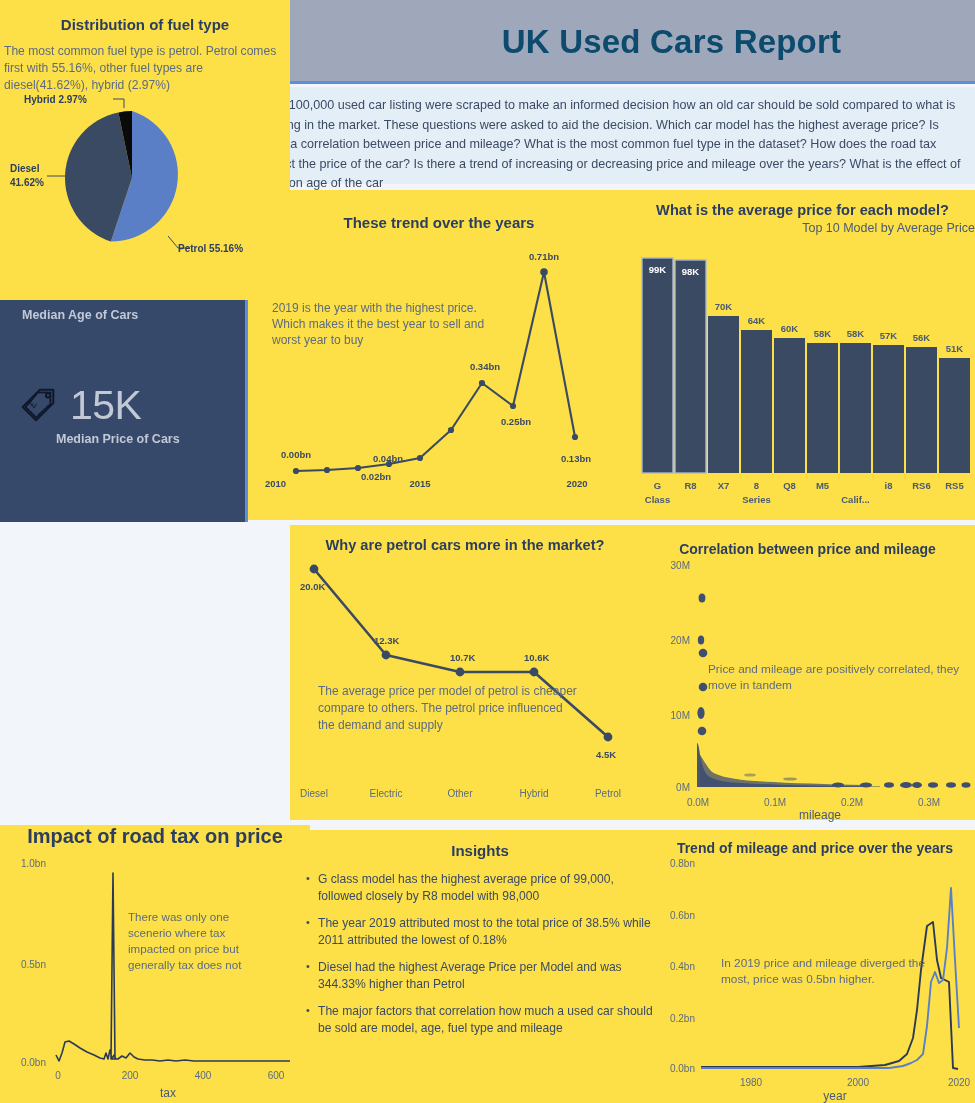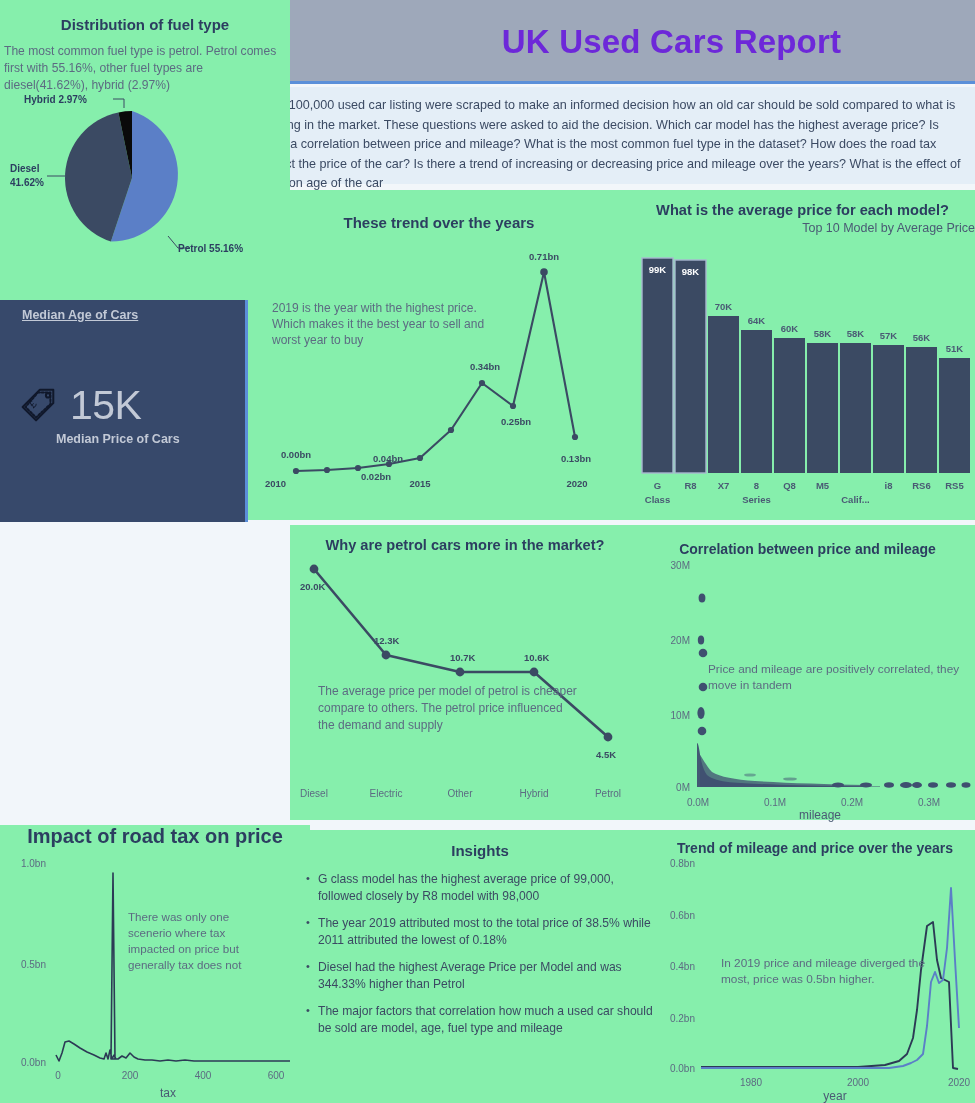--- a/index.html
+++ b/index.html
@@ -74,7 +74,7 @@
   }
 
   
-  .panel{ position:absolute; background:#86efac; }
+  .panel{ position:absolute; background:#fde047; }
   .ptitle{ font-size:15px; font-weight:bold; color:#2C3E60; text-align:center; }
   .psub{ font-size:12.5px; color:#4A5A74; text-align:center; }
   .note{ font-size:12px; line-height:17px; color:#5C6B82; }

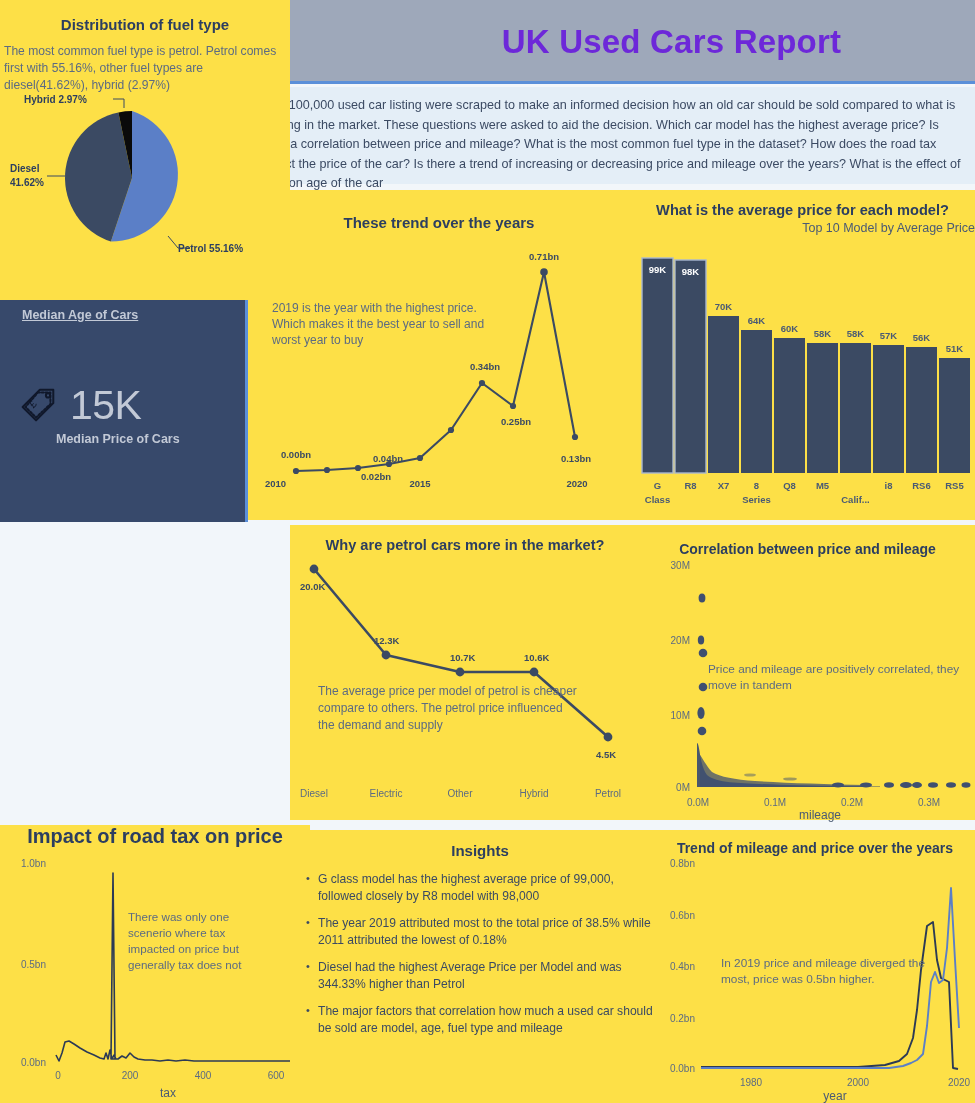--- a/index.html
+++ b/index.html
@@ -64,7 +64,7 @@
   .report-title{
     position:absolute; left:248px; top:0; width:727px; height:84px;
     display:flex; align-items:center; justify-content:center;
-    font-size:33px; font-weight:bold; color:#6d28d9; letter-spacing:0.2px;
+    font-size:33px; font-weight:bold; color:#0c4a6e; letter-spacing:0.2px;
     padding-left:120px;
   }
   .desc{

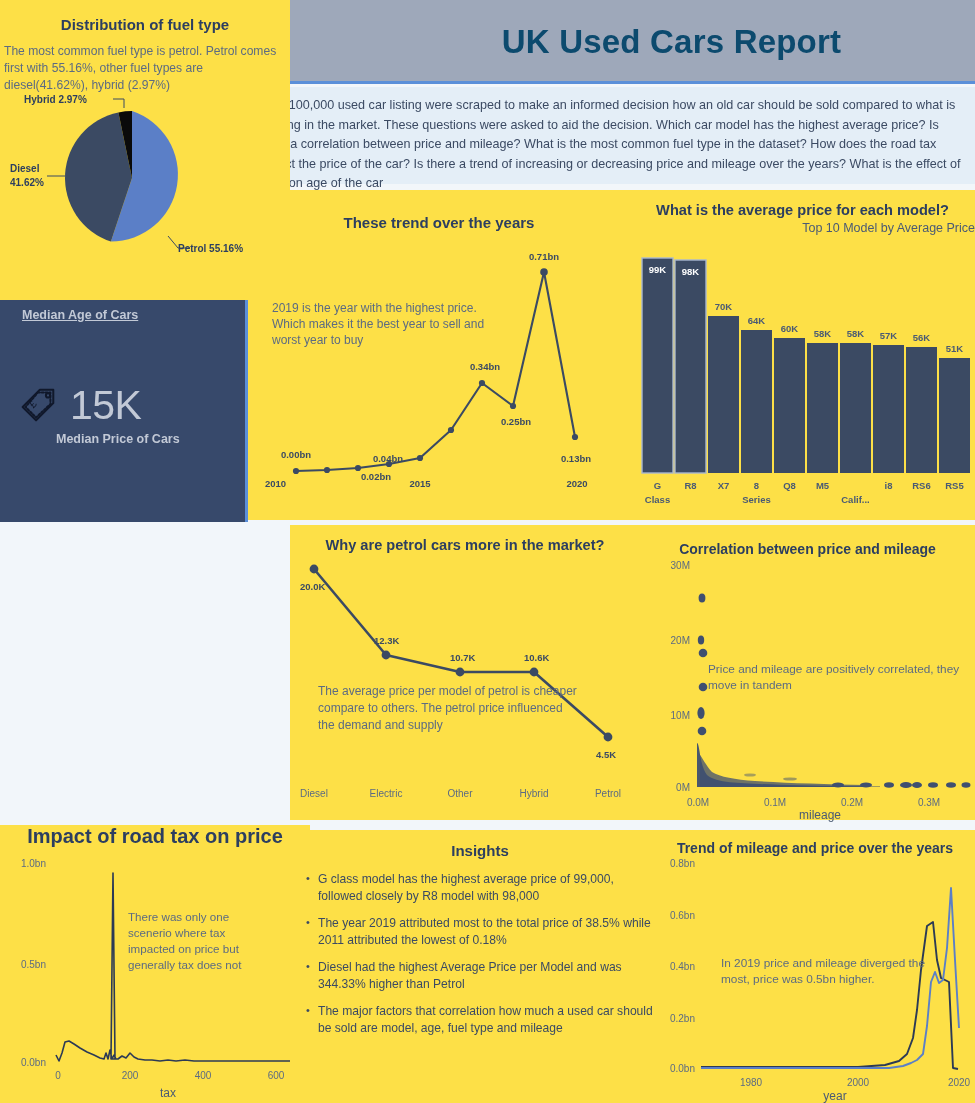--- a/index.html
+++ b/index.html
@@ -26,7 +26,7 @@
   .kpi .label{ font-size:12.5px; font-weight:bold; color:#C2C9D6; margin-top:4px; }
   .kpi.k1 .label{ margin-left:66px; }
   .kpi.k2 .label{ margin-left:64px; }
-  .kpi.k3 .label{ margin-left:22px;text-decoration:underline; }
+  .kpi.k3 .label{ margin-left:22px; }
   .kpi.k4 .label{ margin-left:56px; }
 
   

